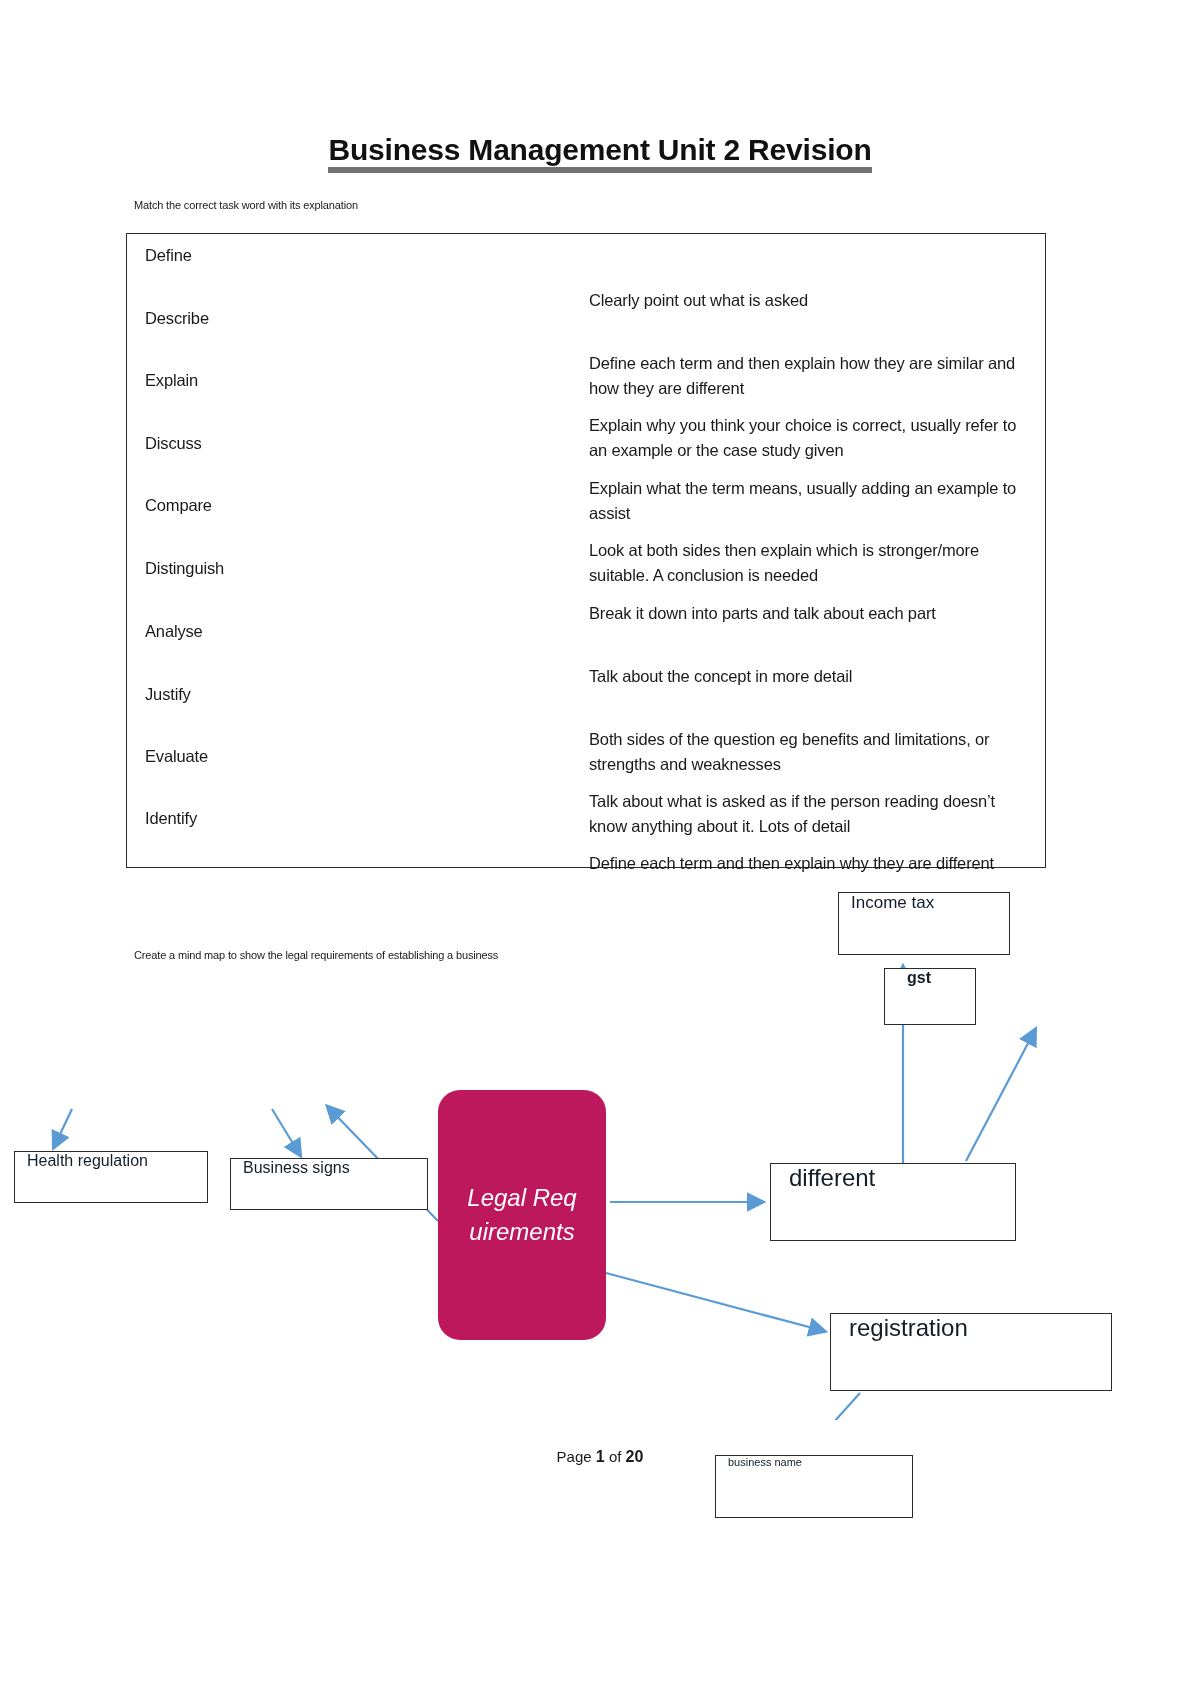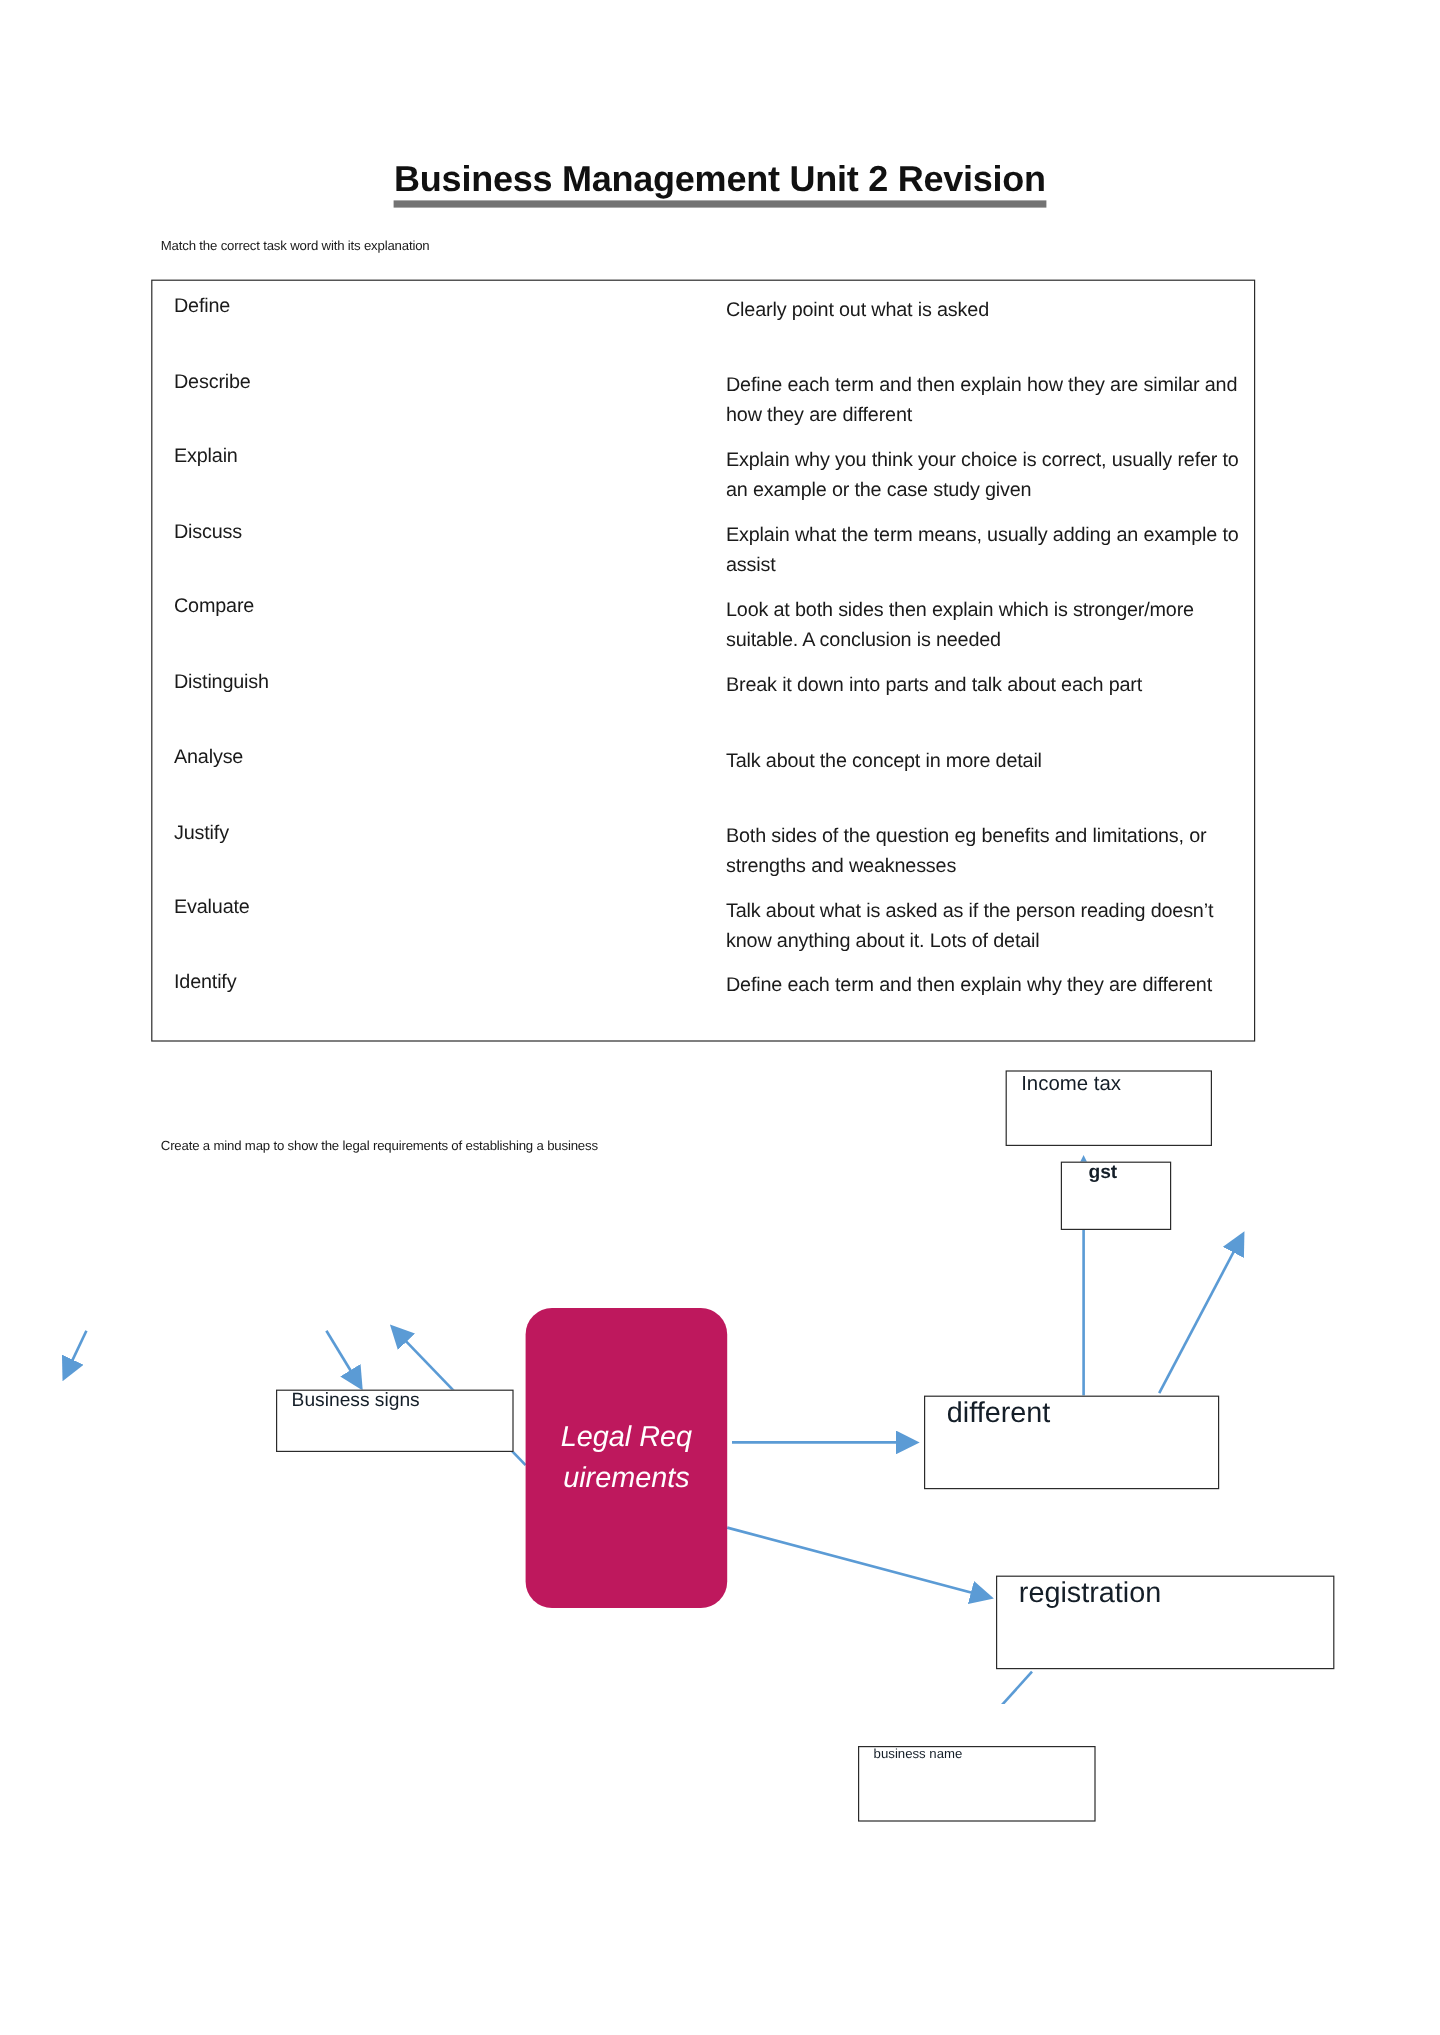--- a/index.html
+++ b/index.html
@@ -72,12 +72,13 @@
   }
   .task-def {
     position: absolute;
-    left: 478px;
+    left: 462px;
     width: 430px;
     font-size: 16.5px;
     line-height: 25px;
     letter-spacing: -0.15px;
     color: #1a1a1a;
+    margin-top: 42px;
   }
 
   

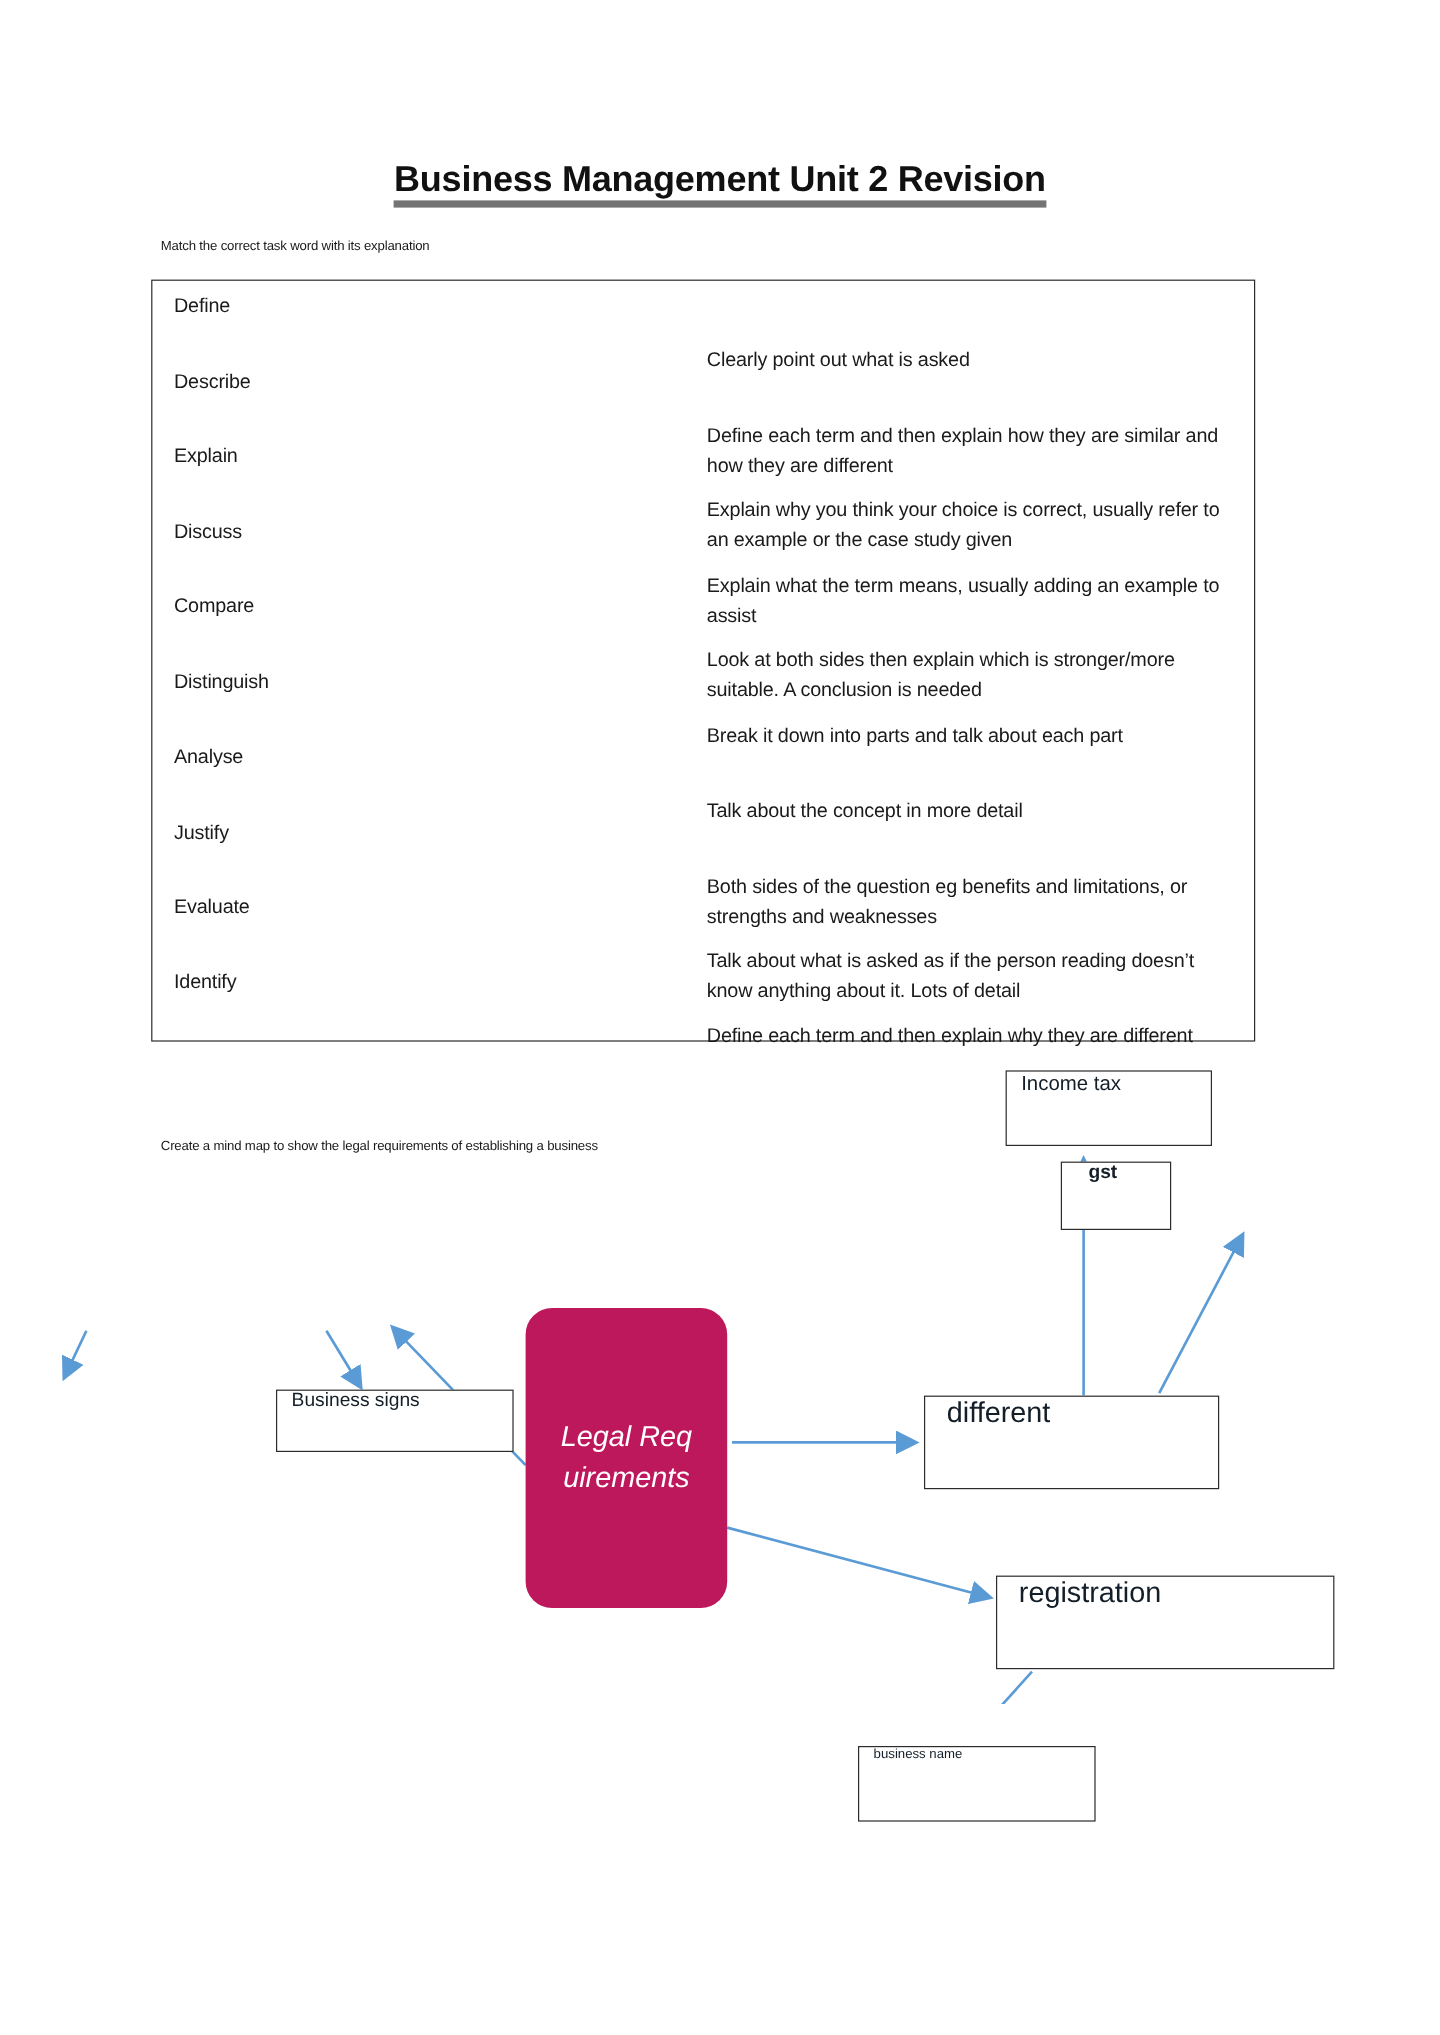--- a/index.html
+++ b/index.html
@@ -284,6 +284,9 @@
     </div>
 
 
+    <div class="mm-box" id="mm-health-regulation">
+      <span class="mm-box-label">Health regulation</span>
+    </div>
 
     <div class="mm-box" id="mm-business-signs">
       <span class="mm-box-label">Business signs</span>

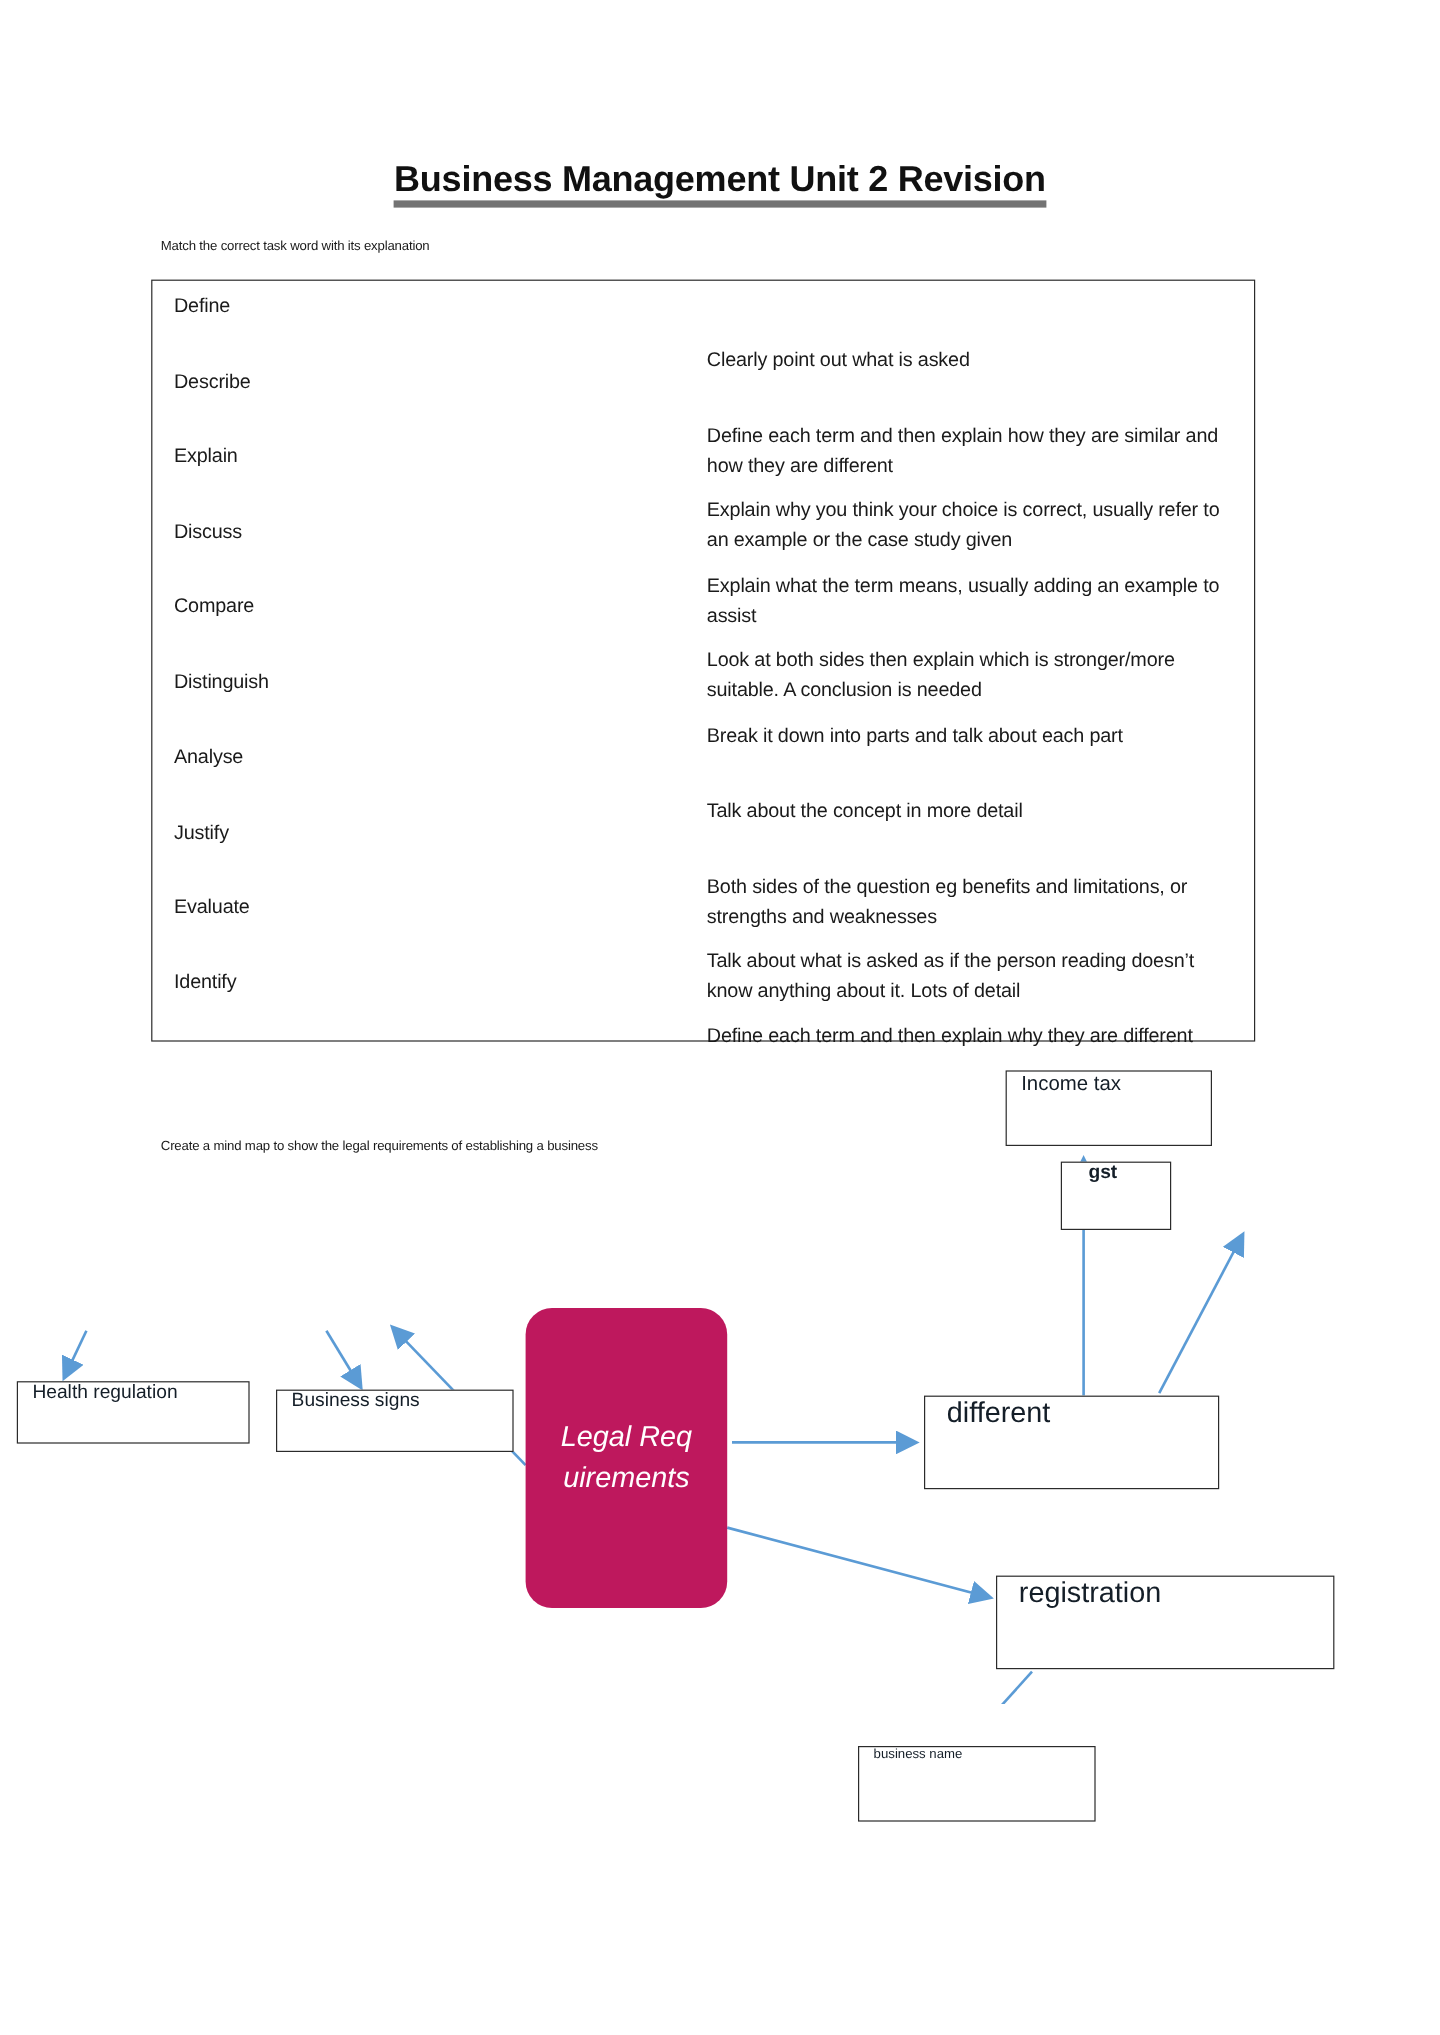--- a/index.html
+++ b/index.html
@@ -298,6 +298,9 @@
 
   </div>
 
+  <div class="footer">
+    <span>Page </span><b>1</b><span> of </span><b>20</b>
+  </div>
 
 </div>
 

